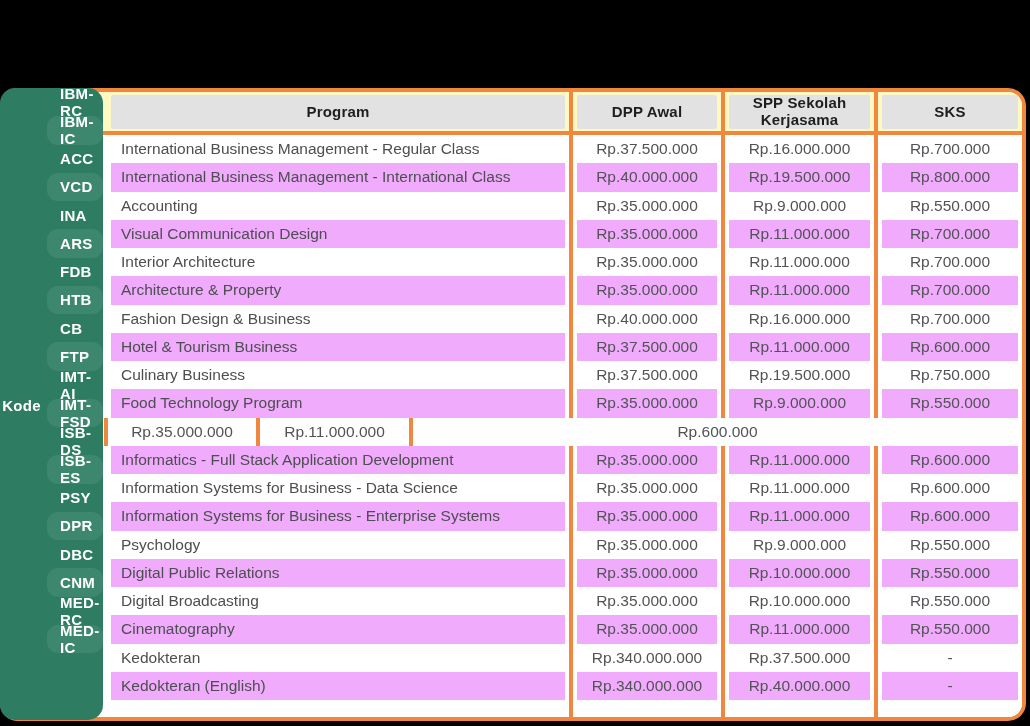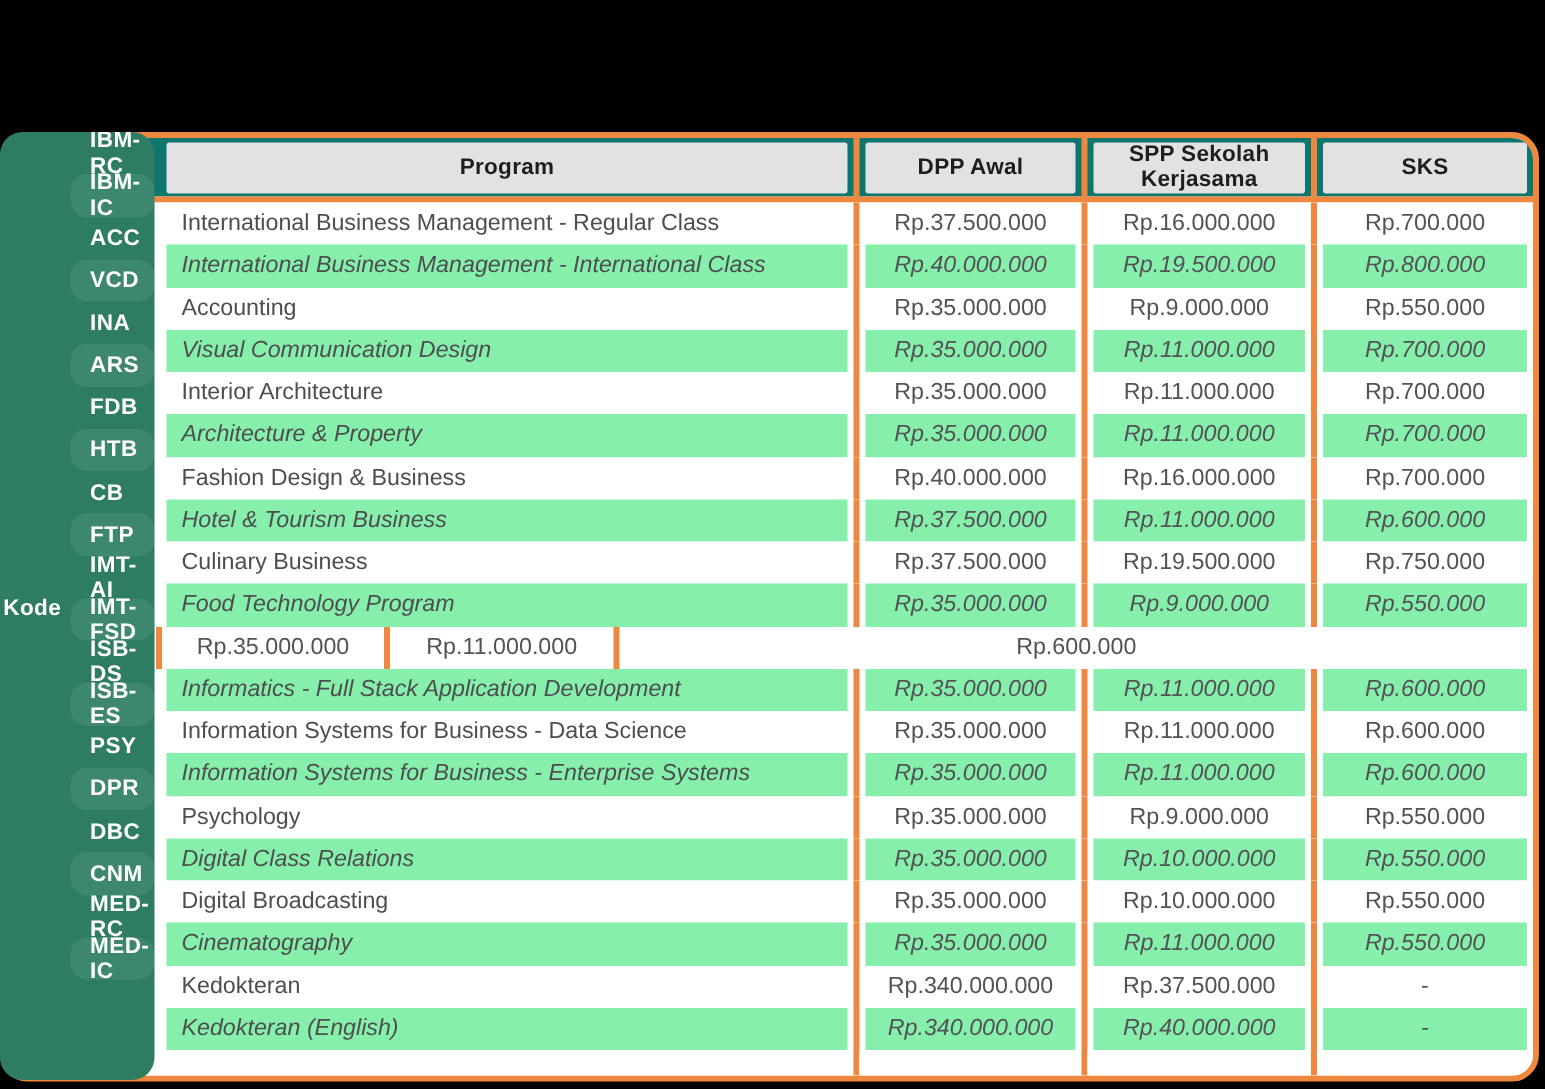--- a/index.html
+++ b/index.html
@@ -35,7 +35,7 @@
     display: flex;
     height: 39px;
     flex: 0 0 39px;
-    background: #0f766e;
+    background: #fef9c3;
   }
   .header-hr {
     flex: 0 0 4px;

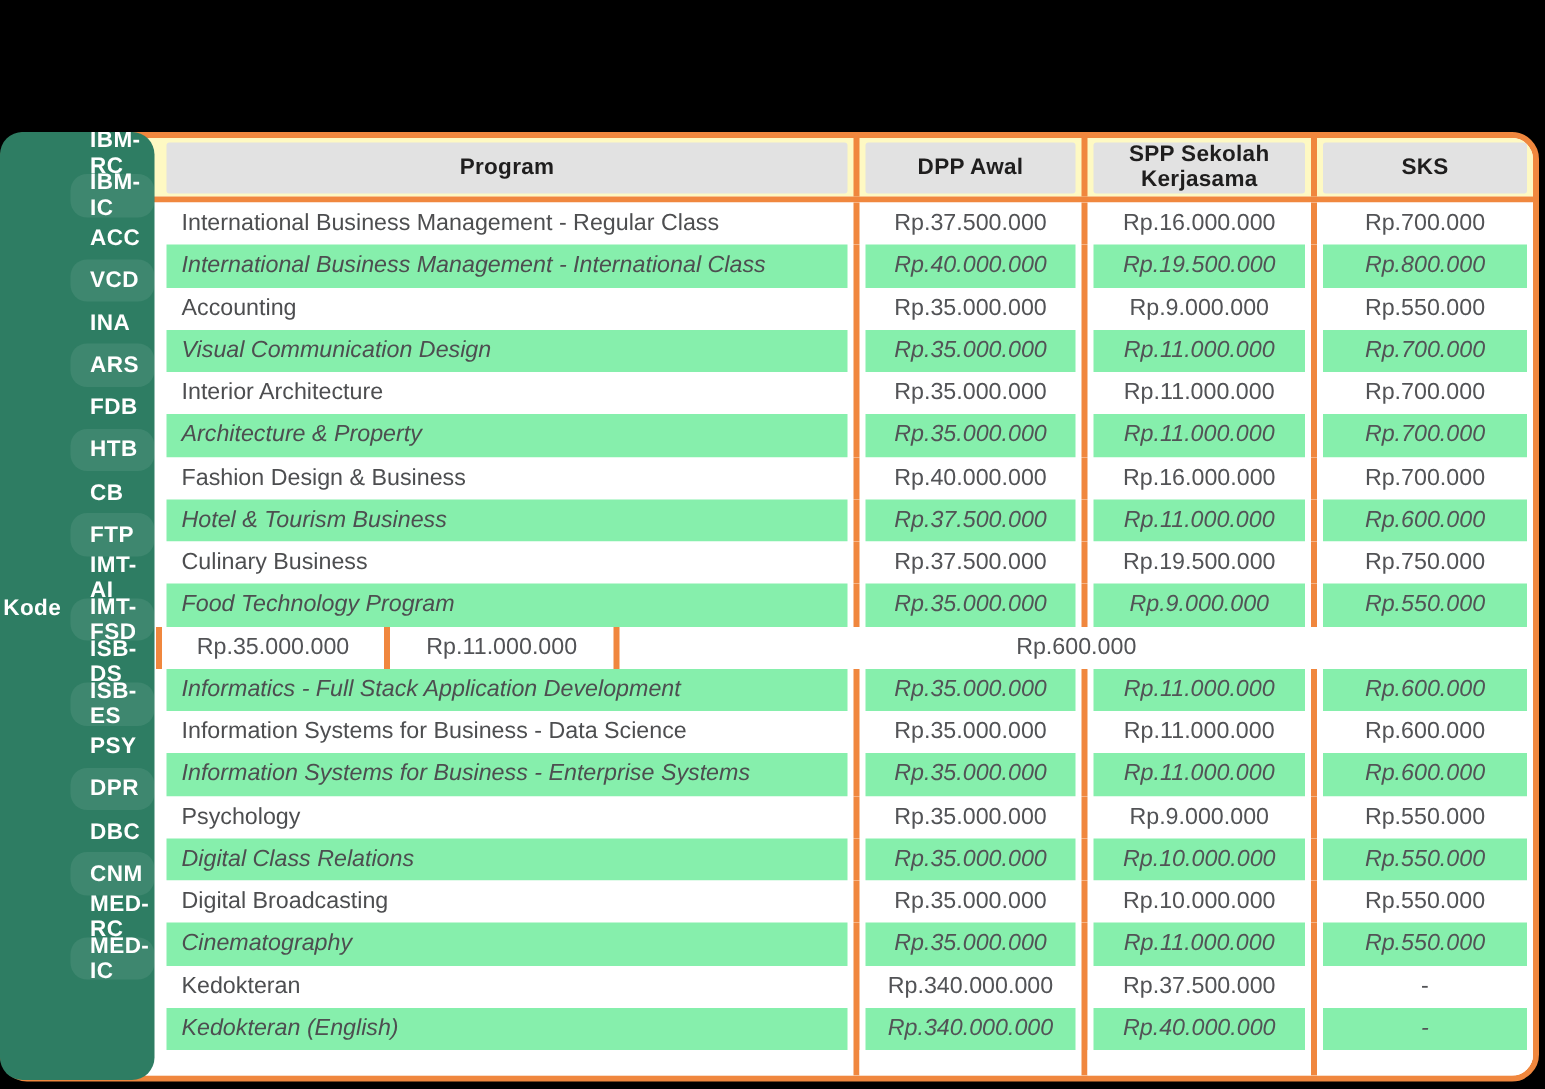--- a/index.html
+++ b/index.html
@@ -86,7 +86,7 @@
     font-size: 15.5px;
     color: #525356;
   }
-  .trow.alt .tcell-bg { background: #86efac; font-style: italic; }
+  .trow.alt .tcell-bg { background: #f0abfc; }
   .tcell.program .tcell-bg {
     margin-left: 7px;
     margin-right: 4px;

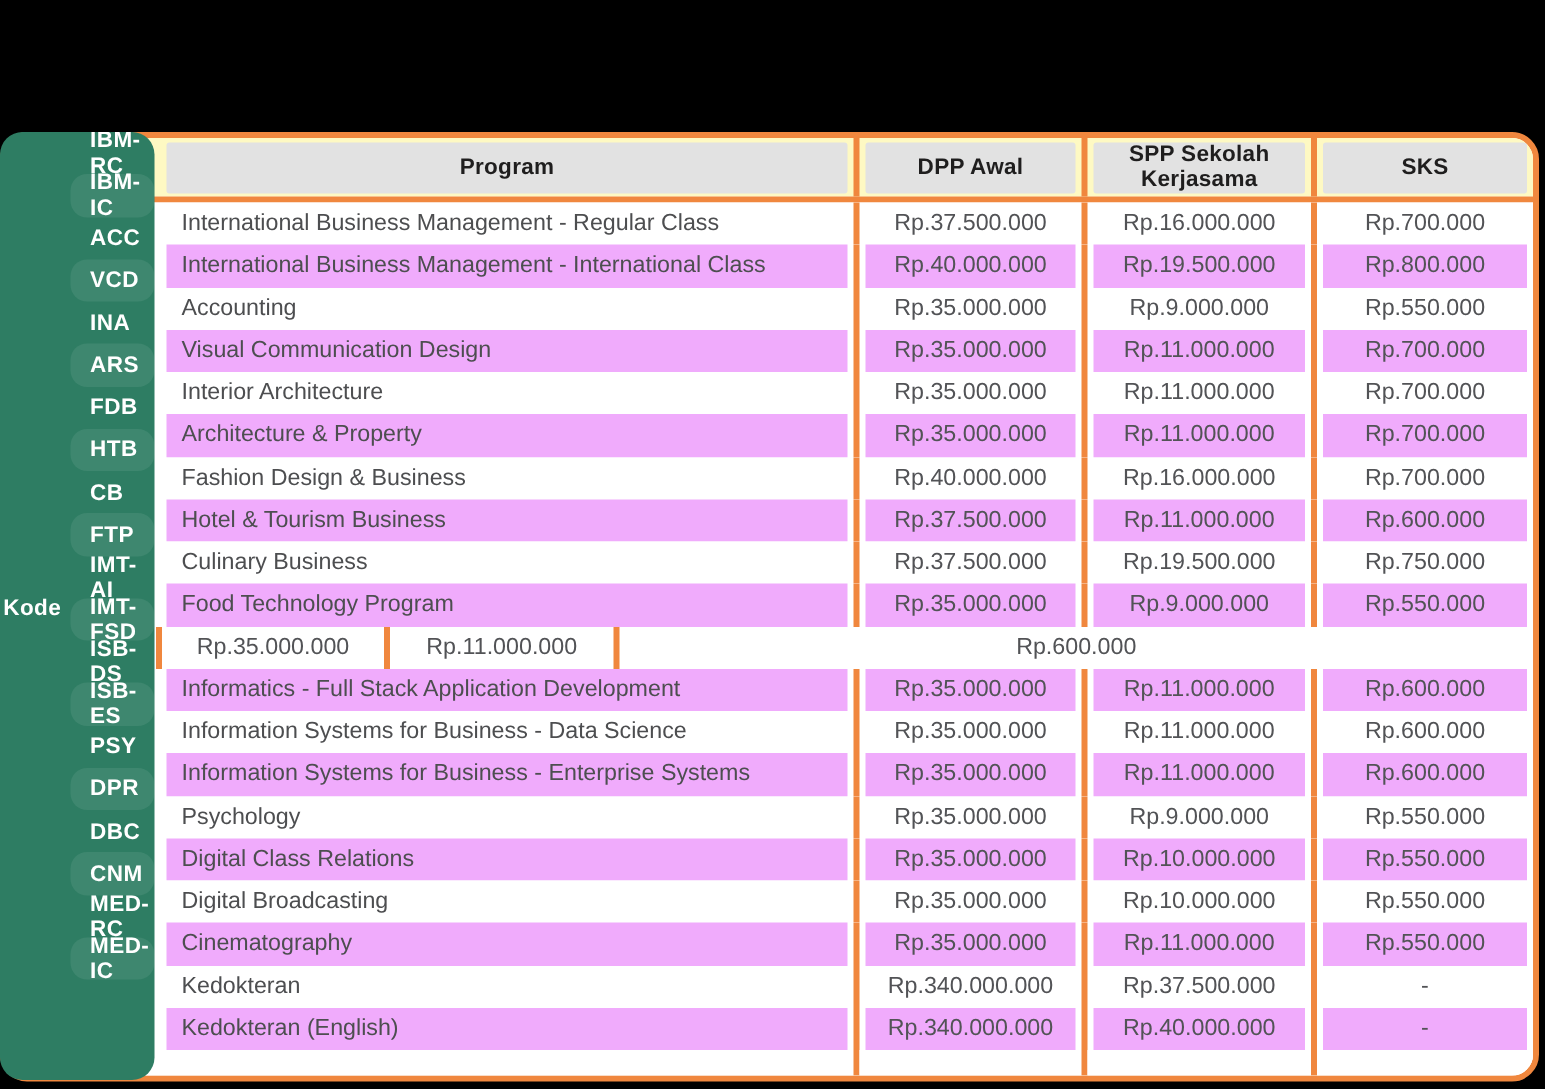--- a/index.html
+++ b/index.html
@@ -460,7 +460,7 @@
   <div class="trow alt">
     <div class="c-kode"></div>
     <div class="tcell program c-program">
-      <div class="tcell-bg">Digital Class Relations</div>
+      <div class="tcell-bg">Digital Public Relations</div>
     </div>
     <div class="vline"></div>
     <div class="tcell money c-dpp">

